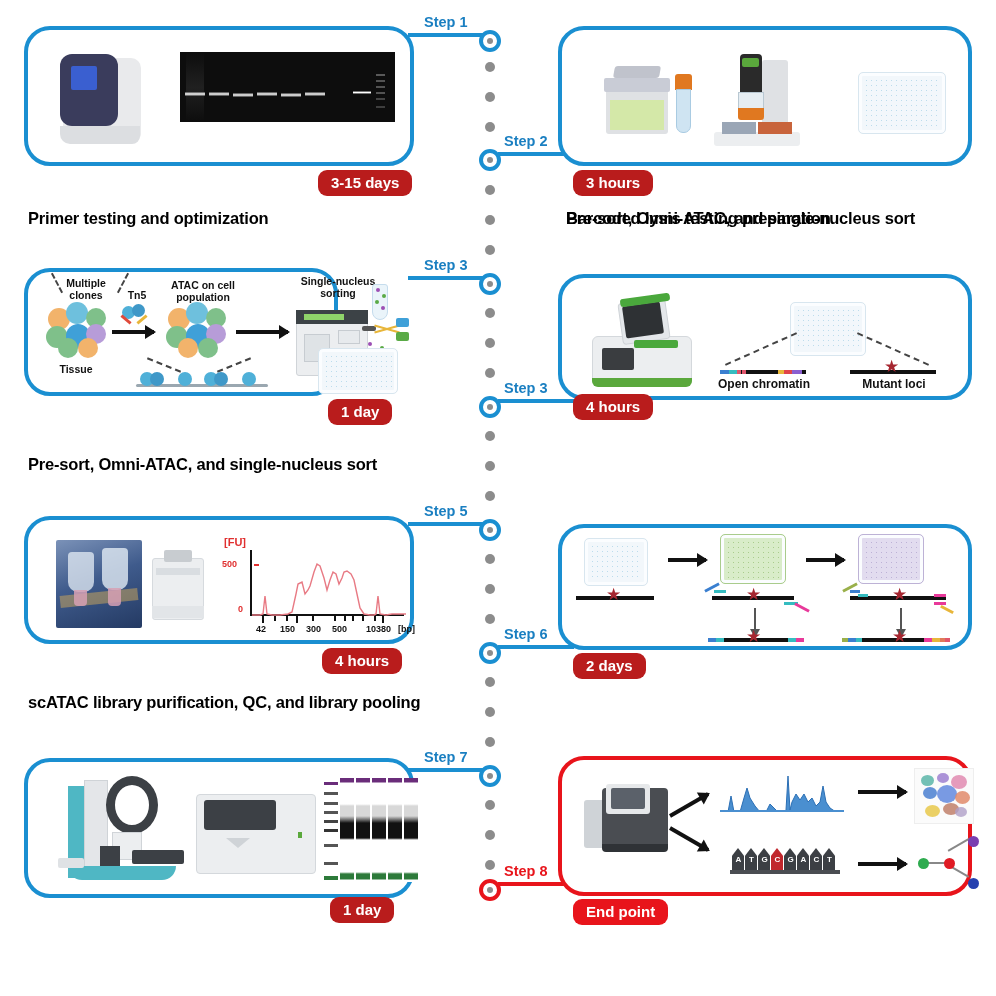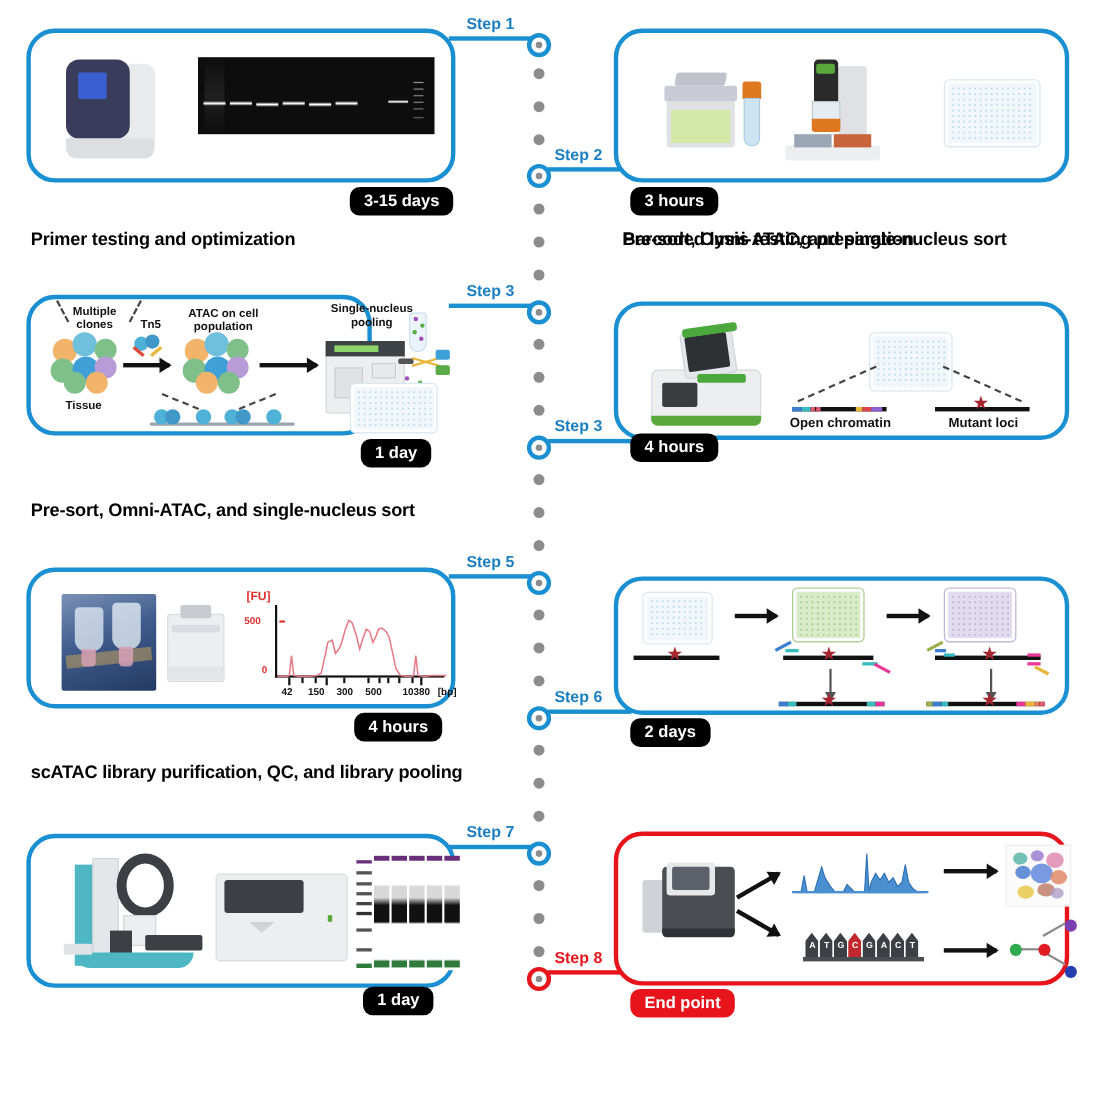--- a/index.html
+++ b/index.html
@@ -27,7 +27,7 @@
   .panel{position:absolute;border:4px solid #1a8fd1;border-radius:26px;background:#ffffff;box-sizing:border-box;}
   .panel.end{border-color:#e8141b;}
 
-  .badge{position:absolute;background:#000000;color:#fff;font-size:15px;font-weight:bold;
+  .badge{position:absolute;background:#b91c1c;color:#fff;font-size:15px;font-weight:bold;
          border-radius:9px;padding:4px 13px 5px 13px;white-space:nowrap;line-height:1.15;}
   .badge.end{background:#e8141b;}
 

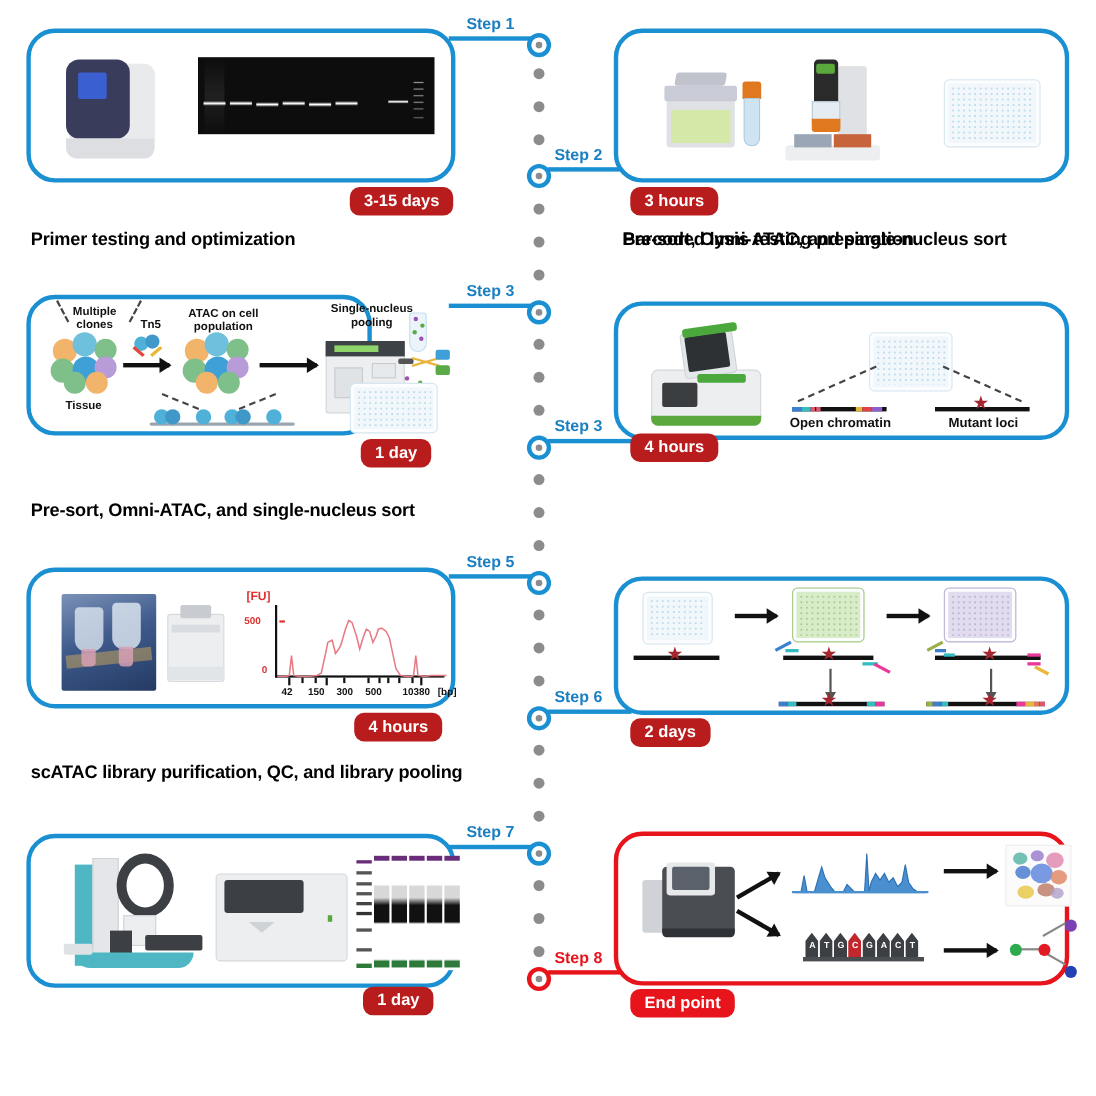--- a/index.html
+++ b/index.html
@@ -259,7 +259,7 @@
 
     <div class="arrow" style="left:208px;top:58px;width:52px"></div>
 
-    <div class="lbl" style="left:262px;top:4px;width:96px">Single-nucleus pooling</div>
+    <div class="lbl" style="left:262px;top:4px;width:96px">Single-nucleus sorting</div>
 
     <div class="rt" style="left:268px;top:38px;width:72px;height:66px;background:#eceef0;border:1px solid #d0d4d8;box-sizing:border-box;border-radius:3px"></div>
     <div class="rt" style="left:268px;top:38px;width:72px;height:14px;background:#3c4246"></div>

